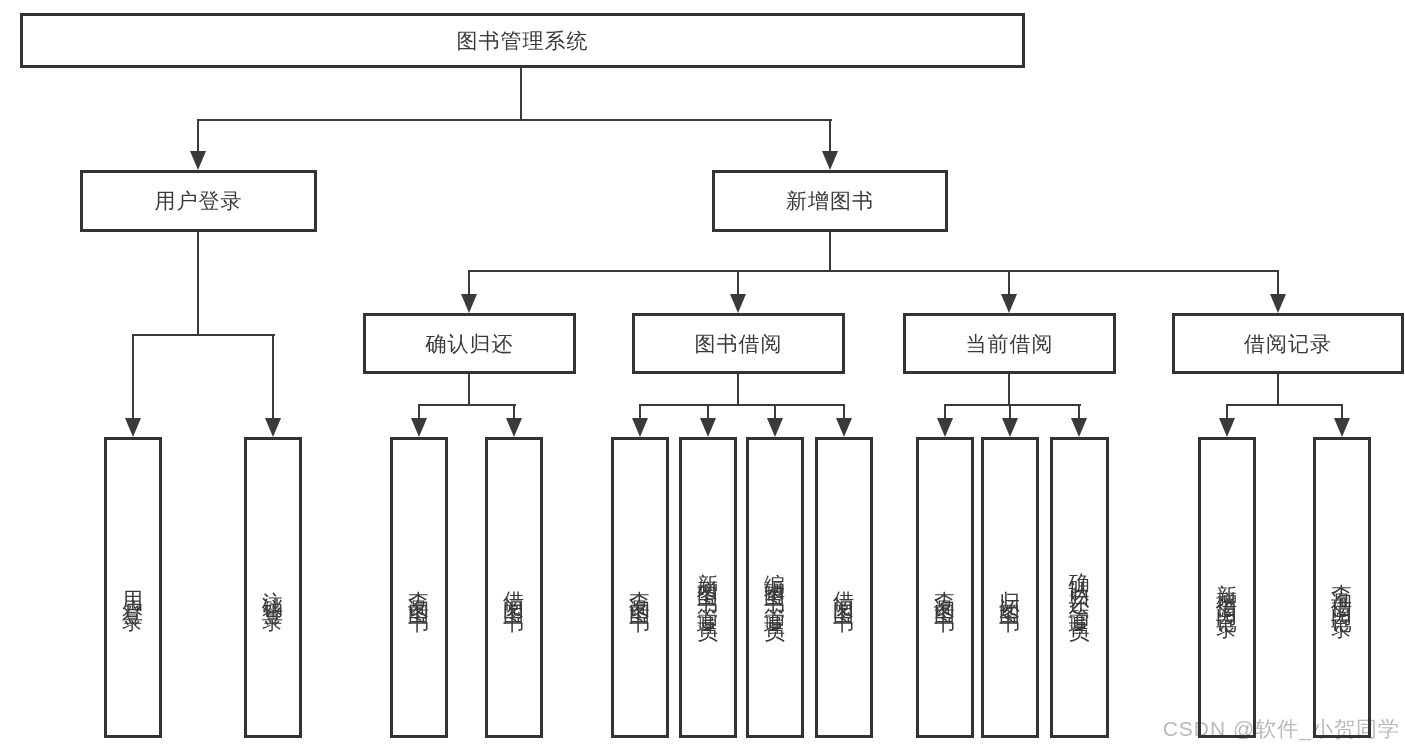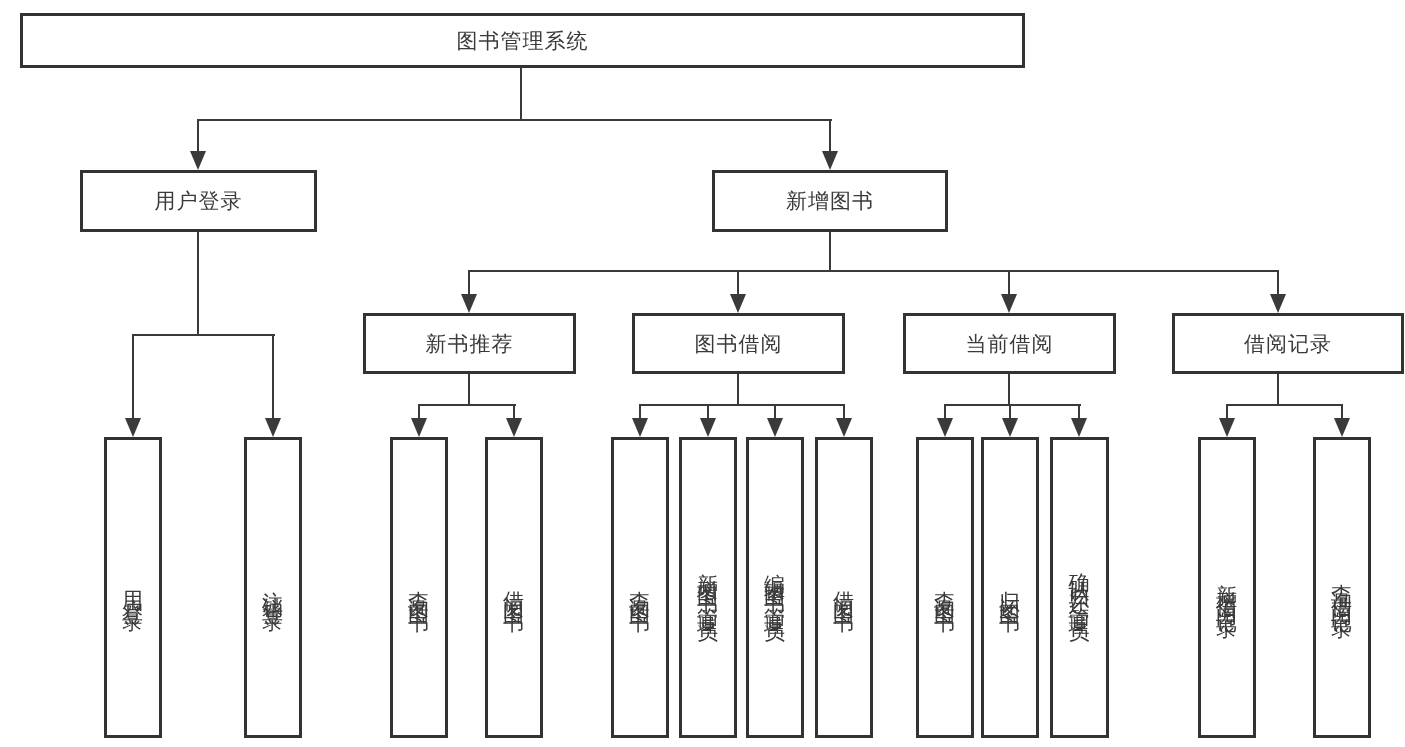--- a/index.html
+++ b/index.html
@@ -93,7 +93,7 @@
   <div class="arrow" style="left:1270px;top:294px;"></div>
 
   <div class="box" style="left:363px;top:313px;width:213px;height:61px;">
-    <span>新书推荐</span>
+    <span>确认归还</span>
   </div>
   <div class="box" style="left:903px;top:313px;width:213px;height:61px;">
     <span>当前借阅</span>

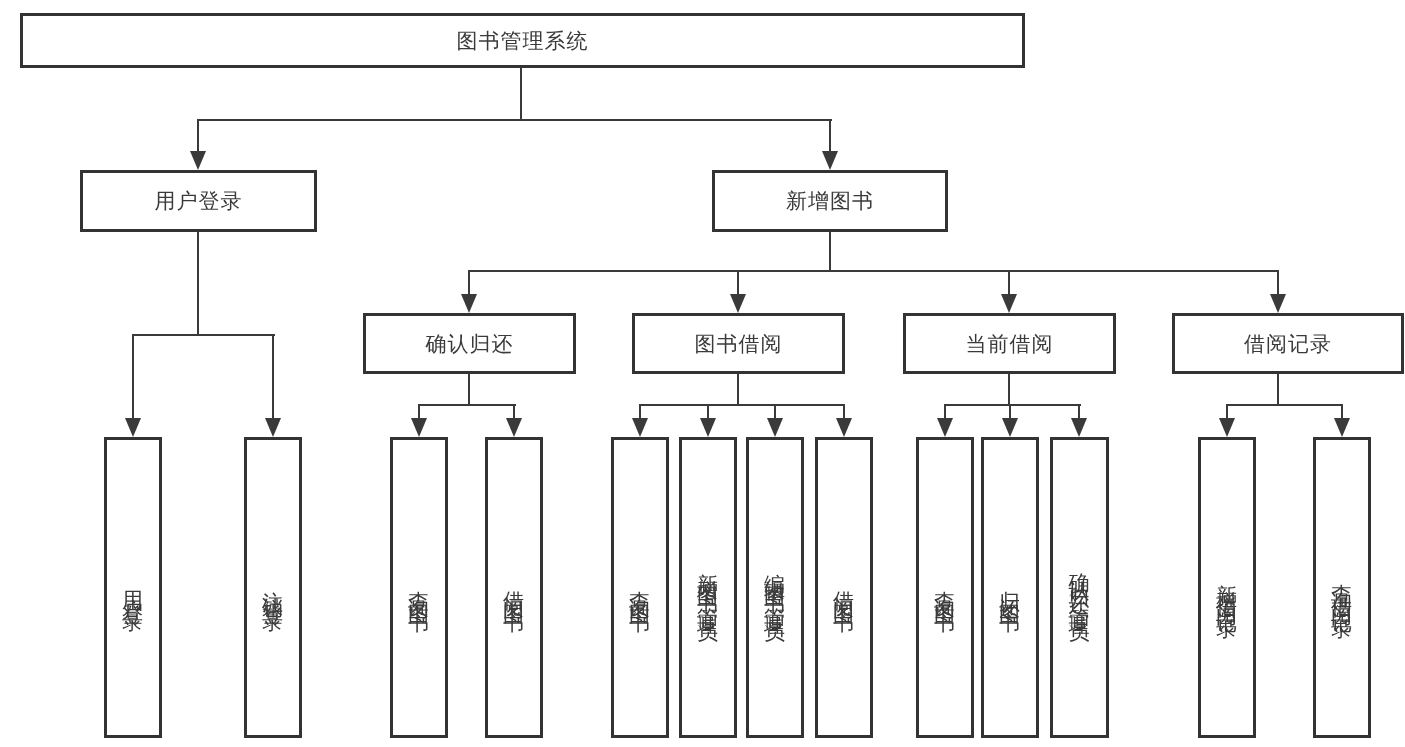--- a/index.html
+++ b/index.html
@@ -183,6 +183,7 @@
     <span class="vtext">查询借阅记录</span>
   </div>
 
+  <div class="watermark">CSDN @软件_小贺同学</div>
 
 </div>
 

